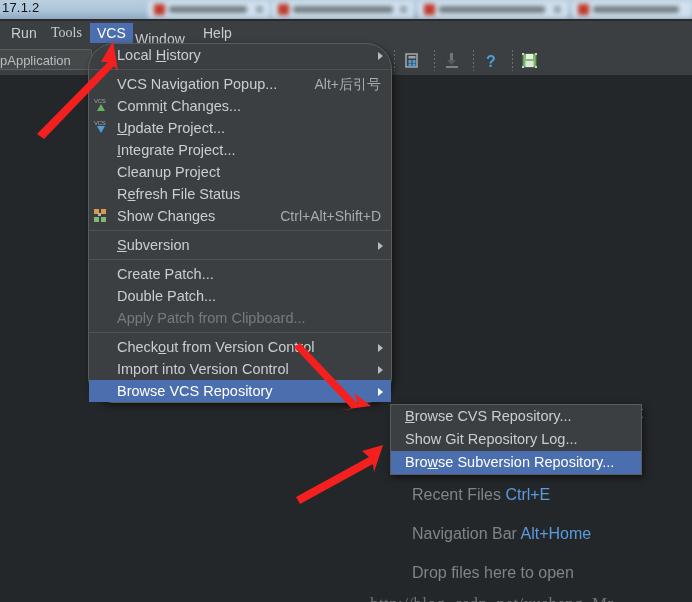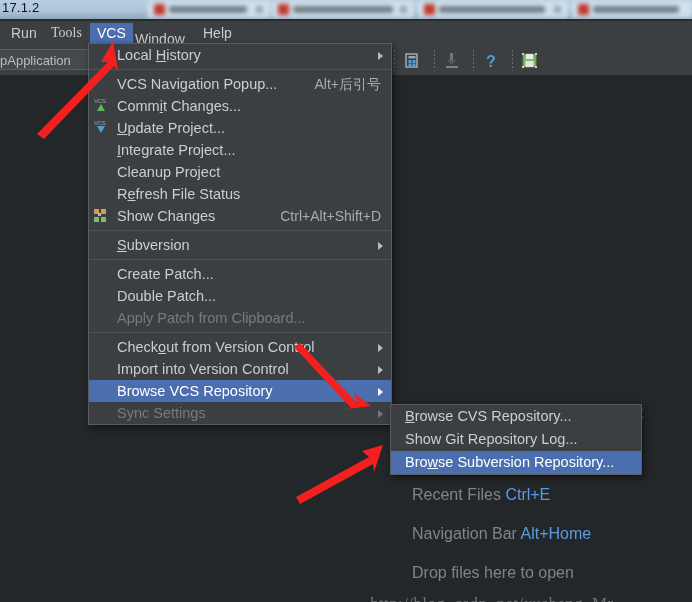--- a/index.html
+++ b/index.html
@@ -366,7 +366,7 @@
     <div id="watermark" style="left:370px; top:519px;">http://blog. csdn. net/xusheng_Mr</div>
   </div>
 
-  <div class="popup" id="vcs-popup" style="left:88px; top:24px; width:304px;">
+  <div class="popup" id="vcs-popup" style="left:88px; top:24px; width:304px;border-radius:26px;">
 
     <div class="mi">
       <span class="lbl">Local <u>H</u>istory</span>

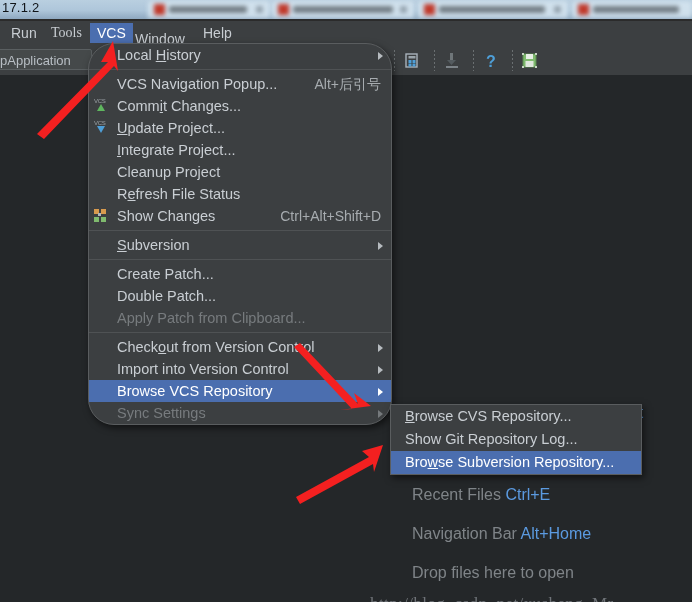--- a/index.html
+++ b/index.html
@@ -459,10 +459,6 @@
       <span class="arrow"></span>
     </div>
 
-    <div class="mi dim">
-      <span class="lbl">Sync Settings</span>
-      <span class="arrow"></span>
-    </div>
   </div>
 
   <div class="popup" id="browse-submenu" style="left:390px; top:385px; width:252px;">

